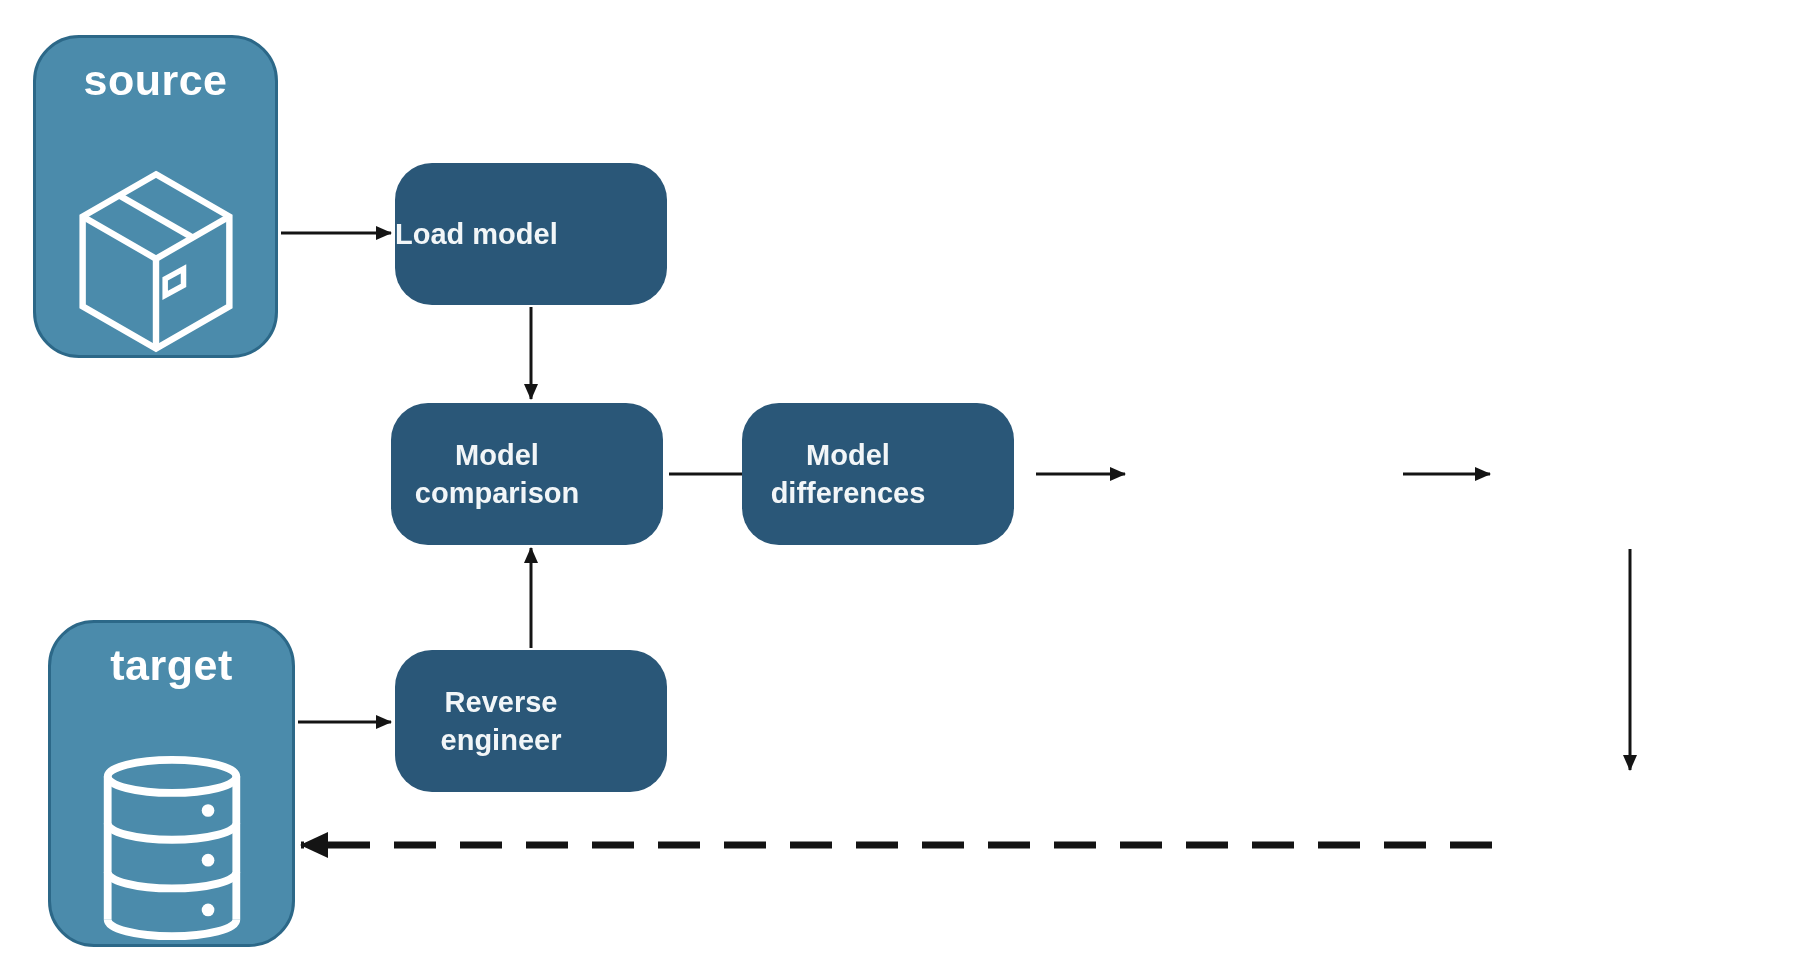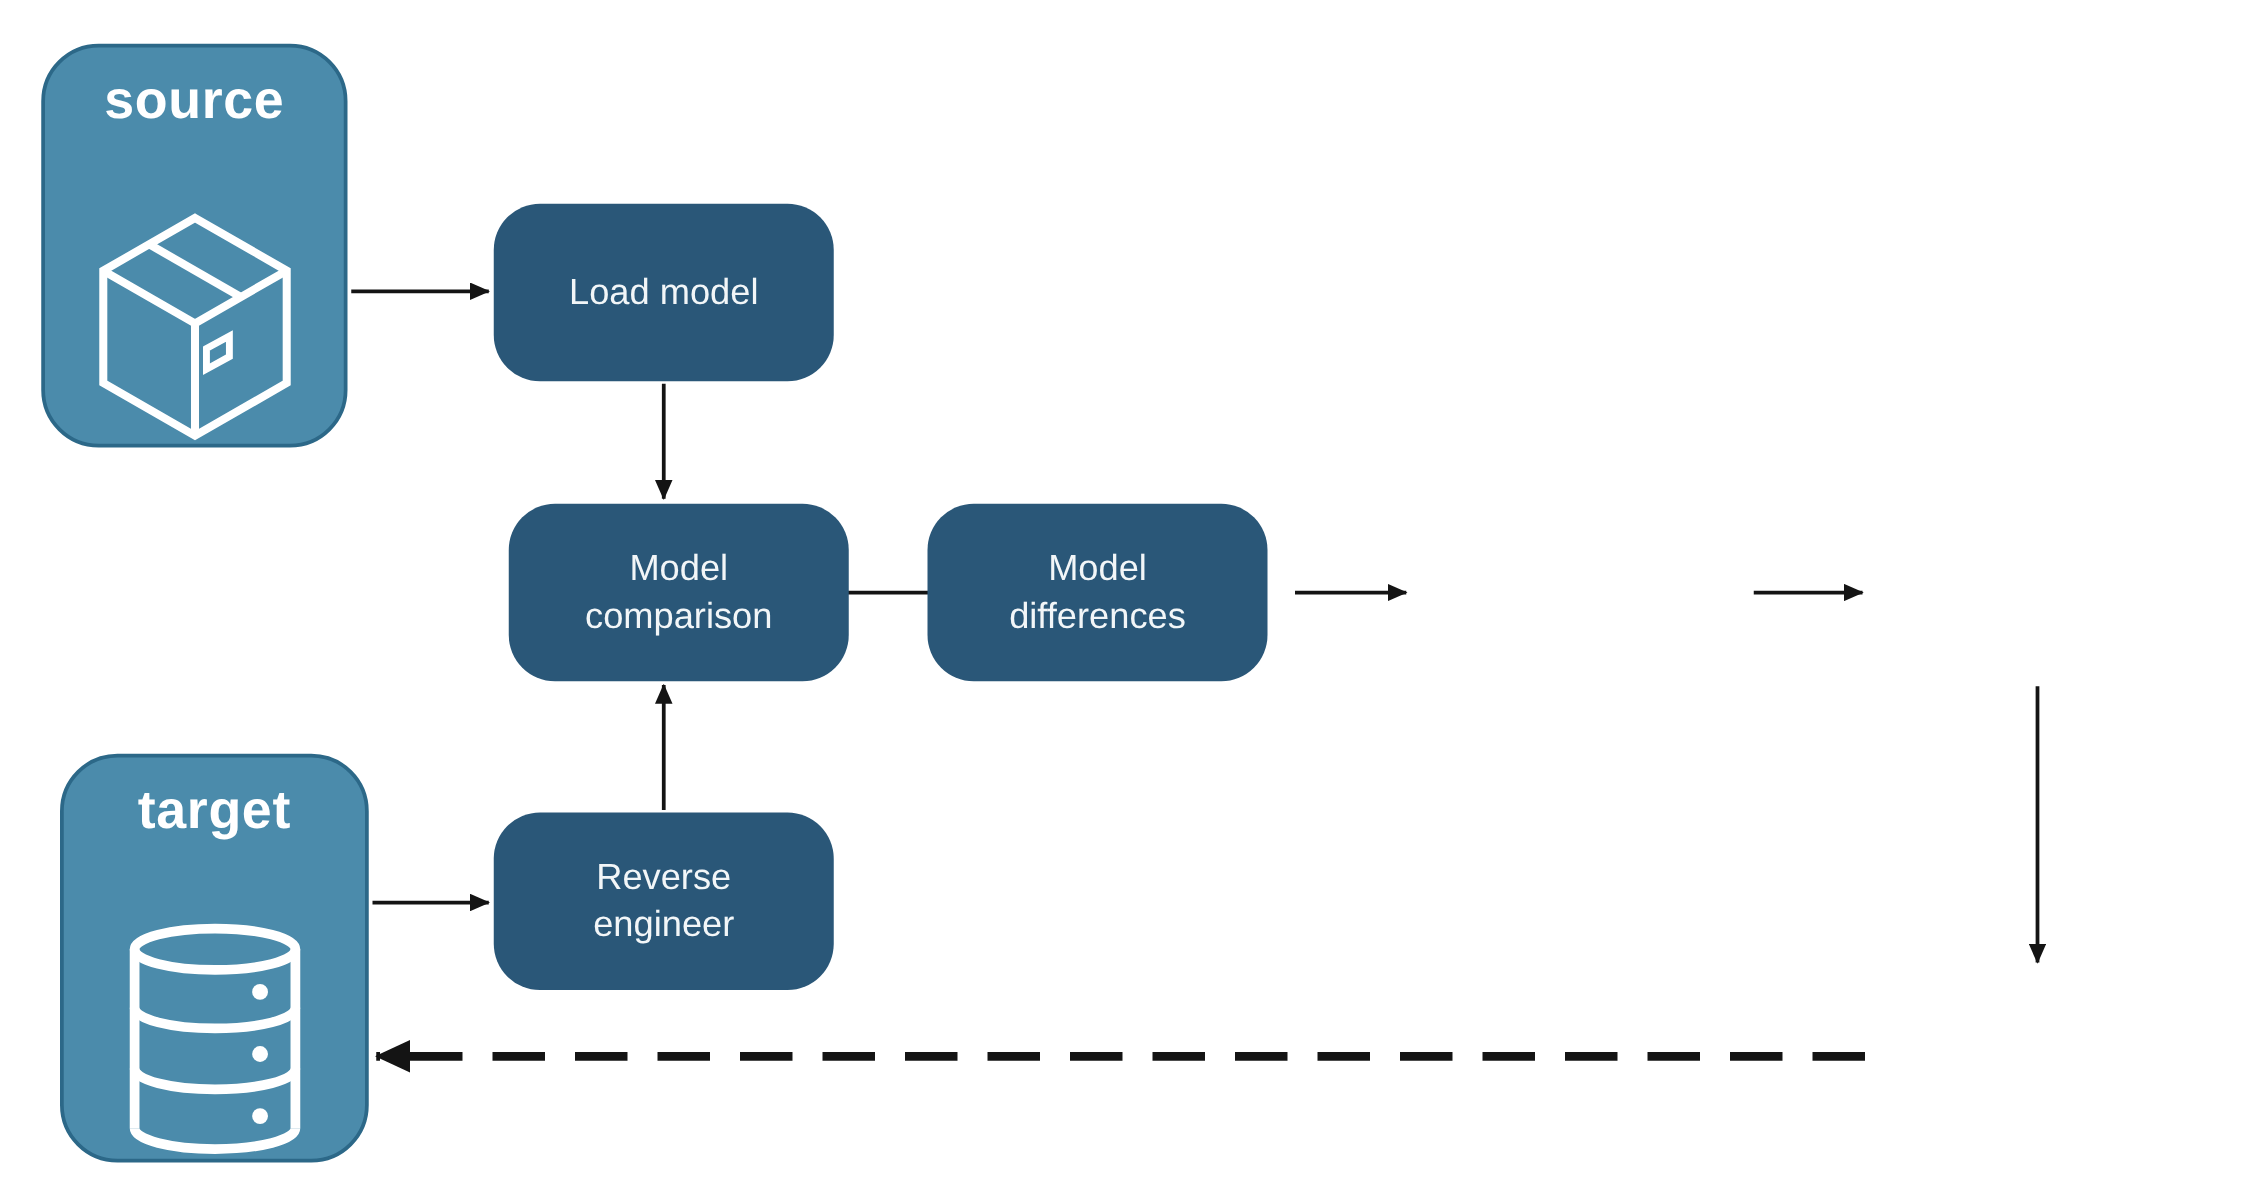--- a/index.html
+++ b/index.html
@@ -22,8 +22,8 @@
   .ah{fill:var(--arrow);stroke:none;}
   .node{
     position:absolute;width:272px;height:142px;background:var(--node-fill);
-    border-radius:37px;display:flex;align-items:center;justify-content:center;
-    color:var(--node-text);font-size:29px;line-height:1.32;text-align:center;
+    border-radius:37px;display:flex;align-items:center;
+    color:var(--node-text);font-size:29px;line-height:1.32;text-align:center;font-weight:bold;
   }
   .node-label{display:inline-block;max-width:212px;}
   .container-box{

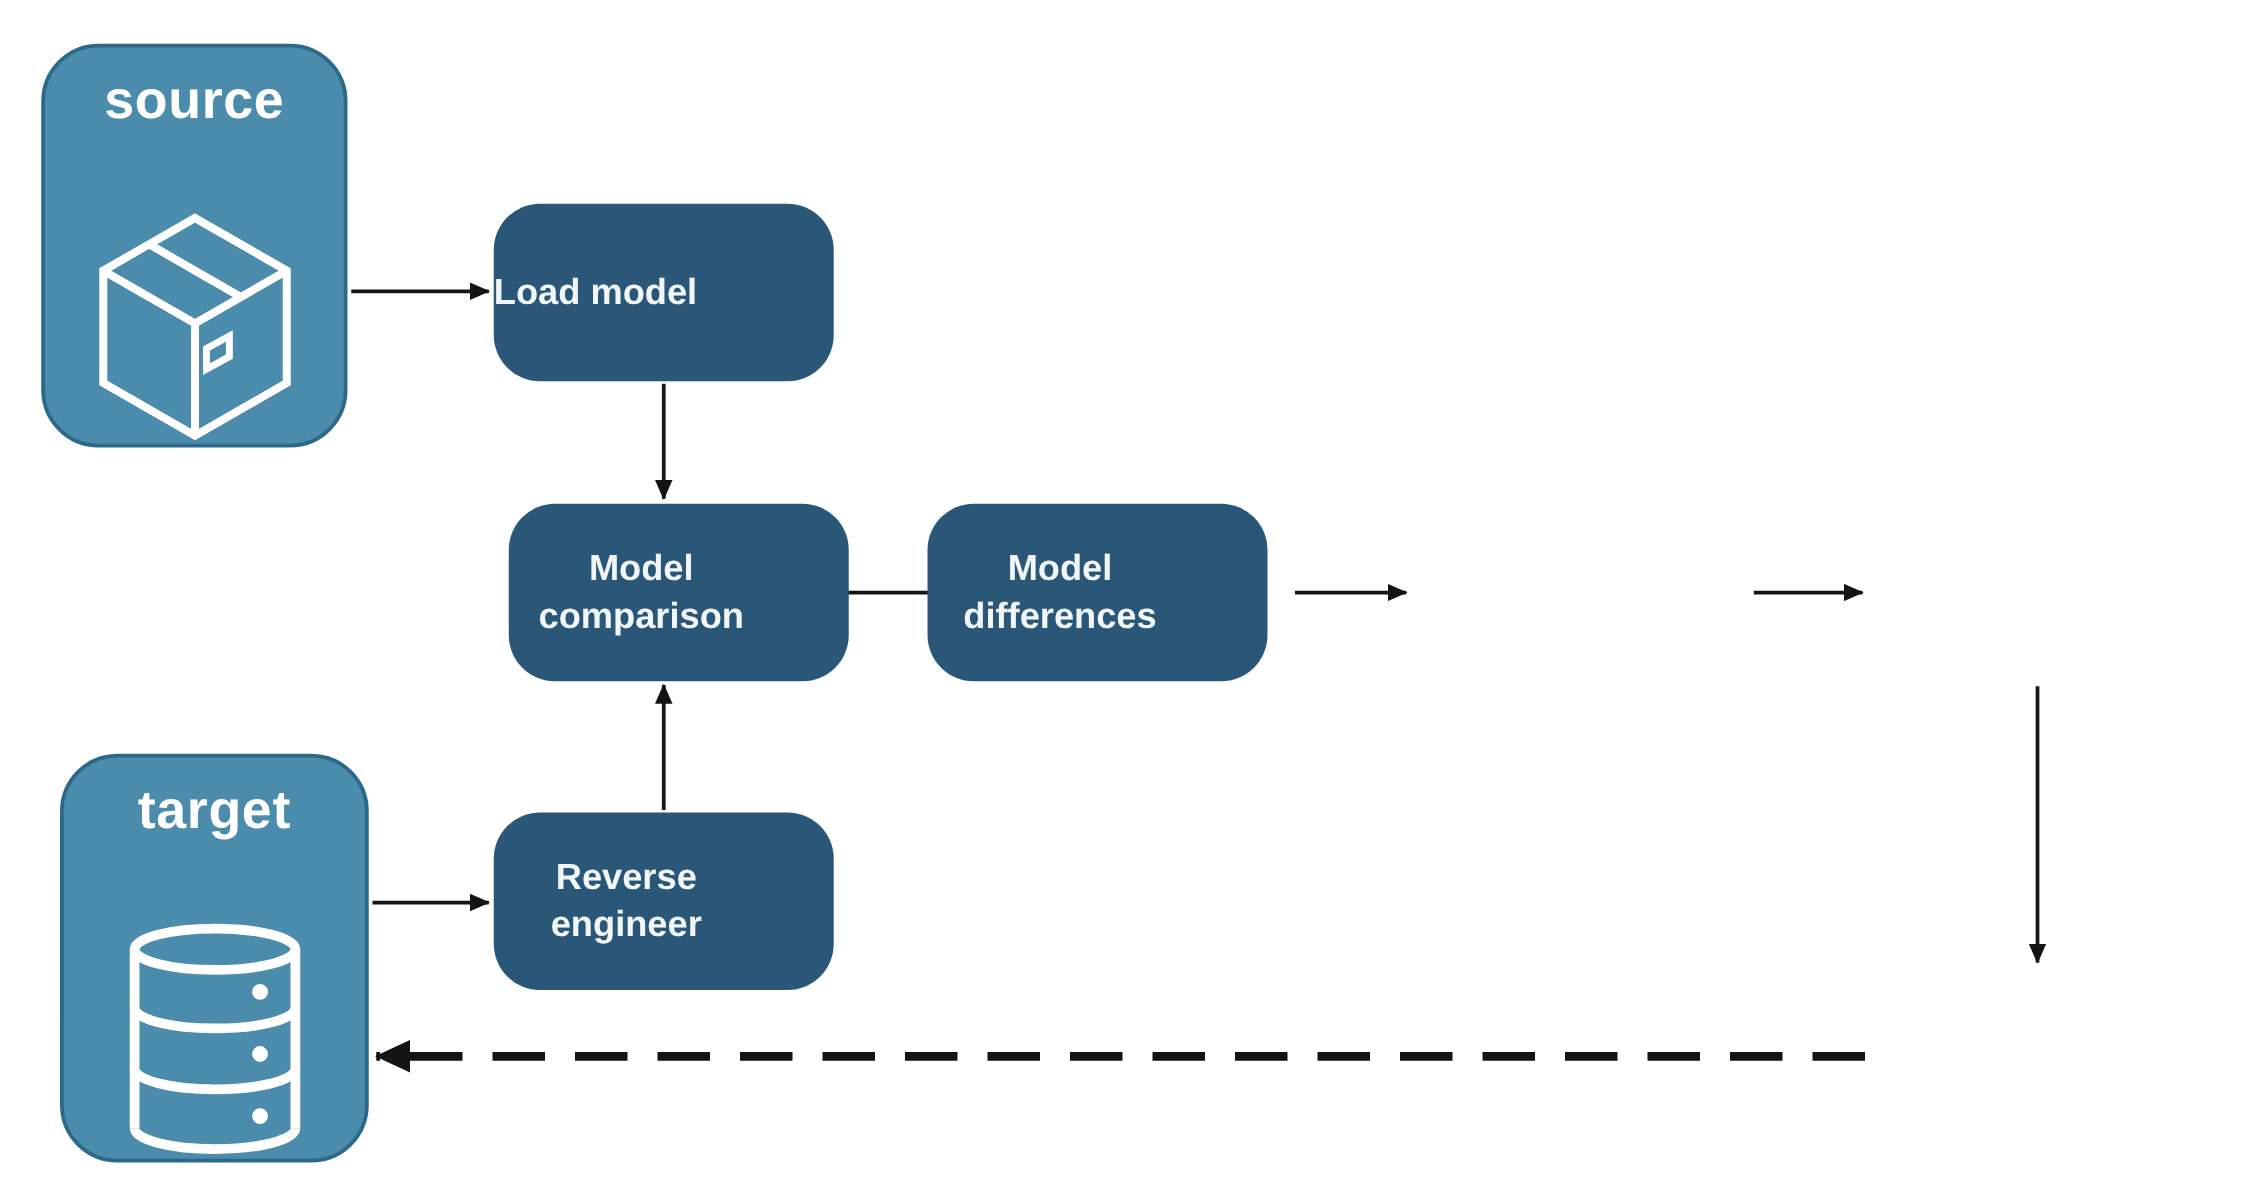--- a/index.html
+++ b/index.html
@@ -103,7 +103,7 @@
     <span class="node-label">Load model</span>
   </div>
 
-  <div class="node" style="left:407px;top:403px">
+  <div class="node" style="left:391px;top:403px">
     <span class="node-label">Model comparison</span>
   </div>
 

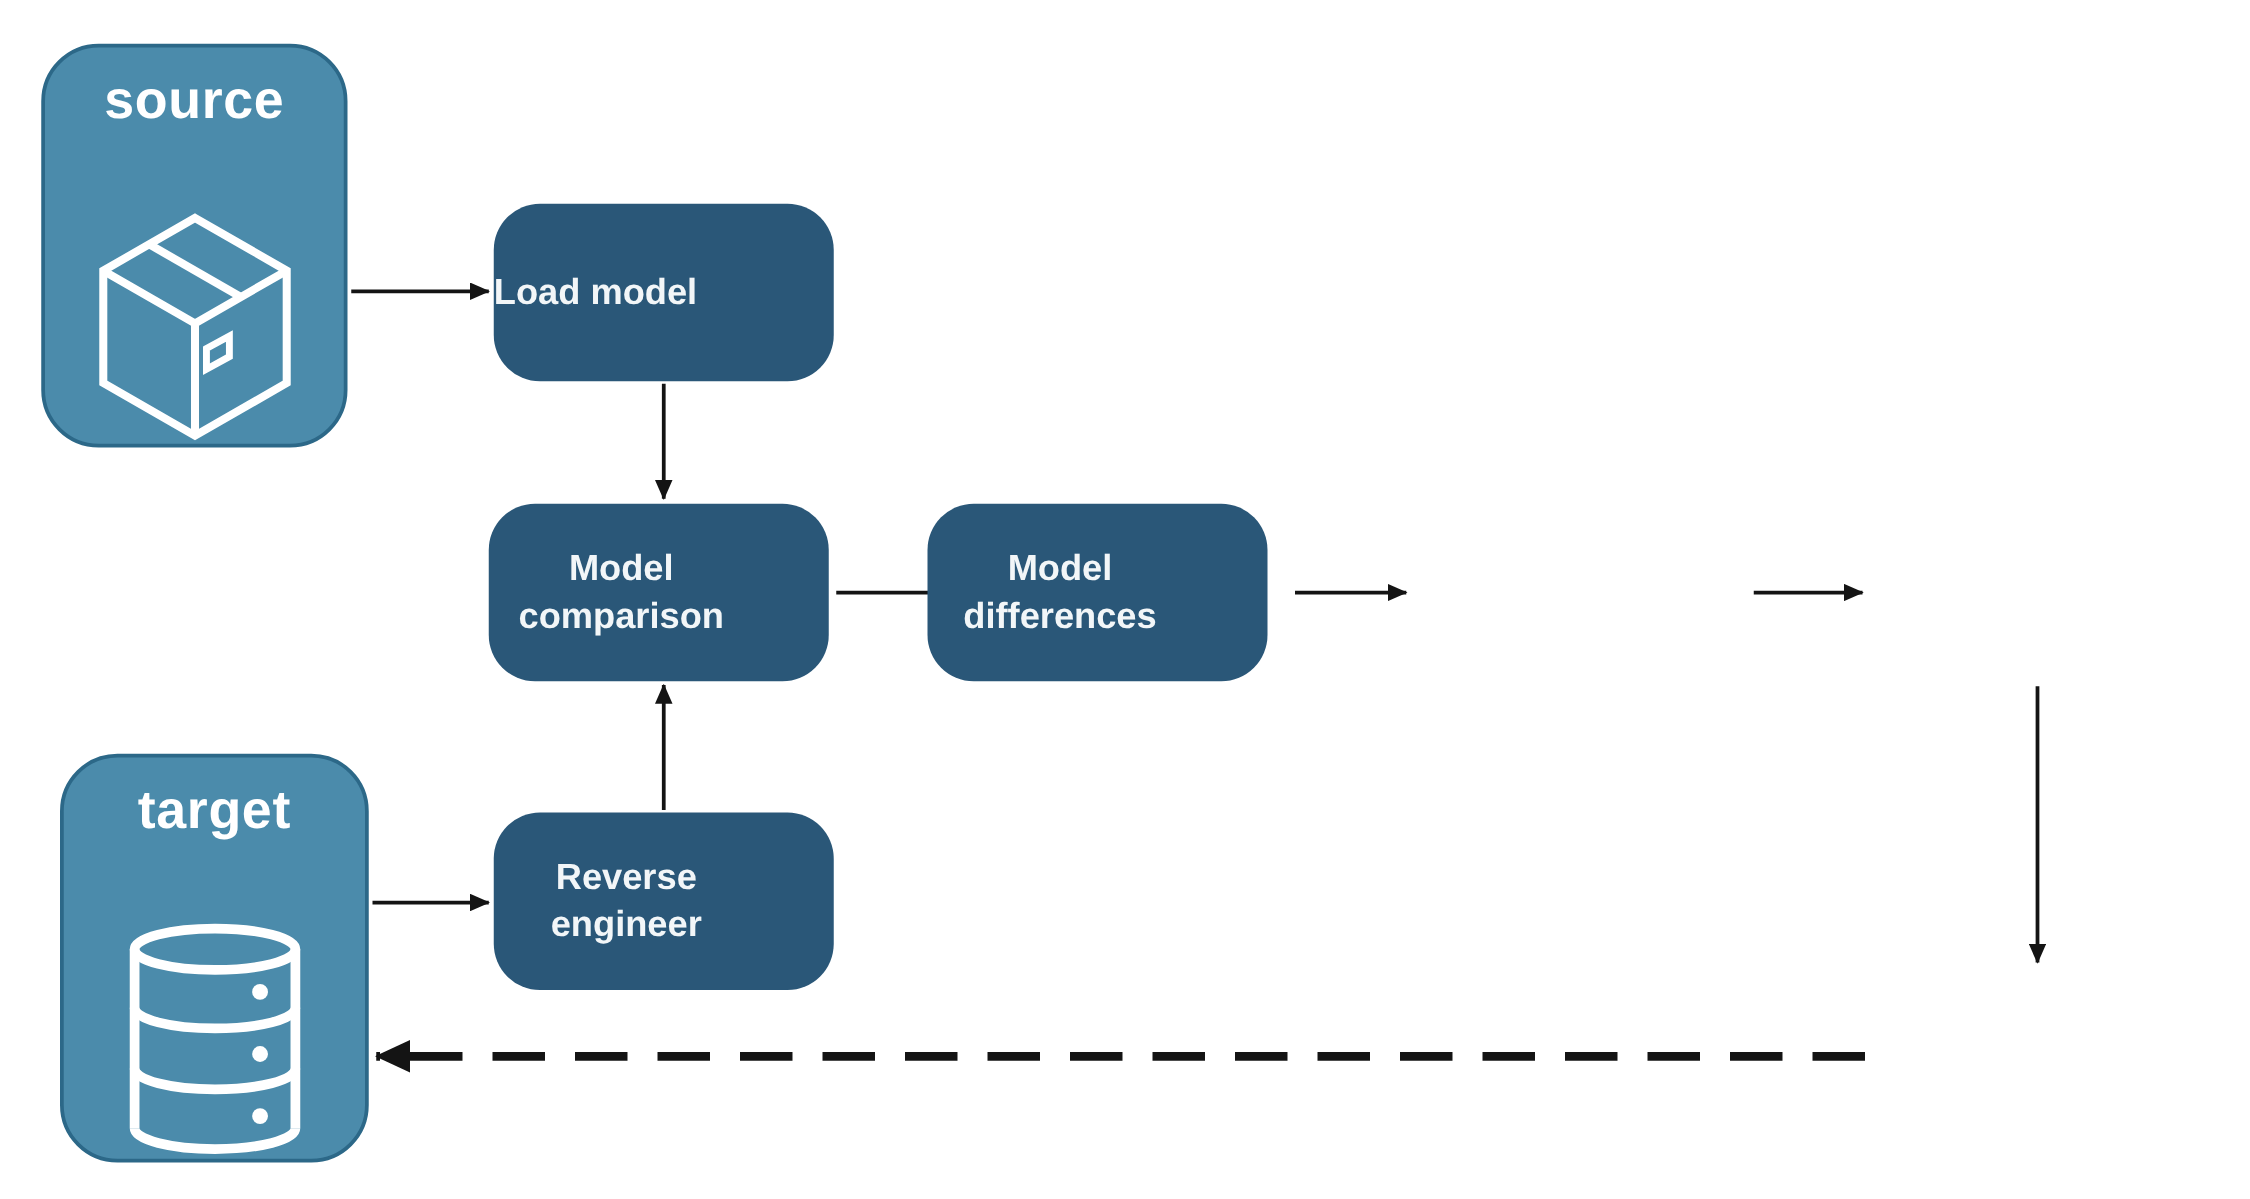--- a/index.html
+++ b/index.html
@@ -80,7 +80,7 @@
     </svg>
   </div>
 
-  <div class="container-box" style="left:48px;top:603px;width:247px;height:327px">
+  <div class="container-box" style="left:48px;top:620px;width:247px;height:327px">
     <div class="container-label">target</div>
     <svg class="container-icon db-icon" width="152" height="196" viewBox="0 0 150 195">
       <g class="icon-line" stroke-width="8">

